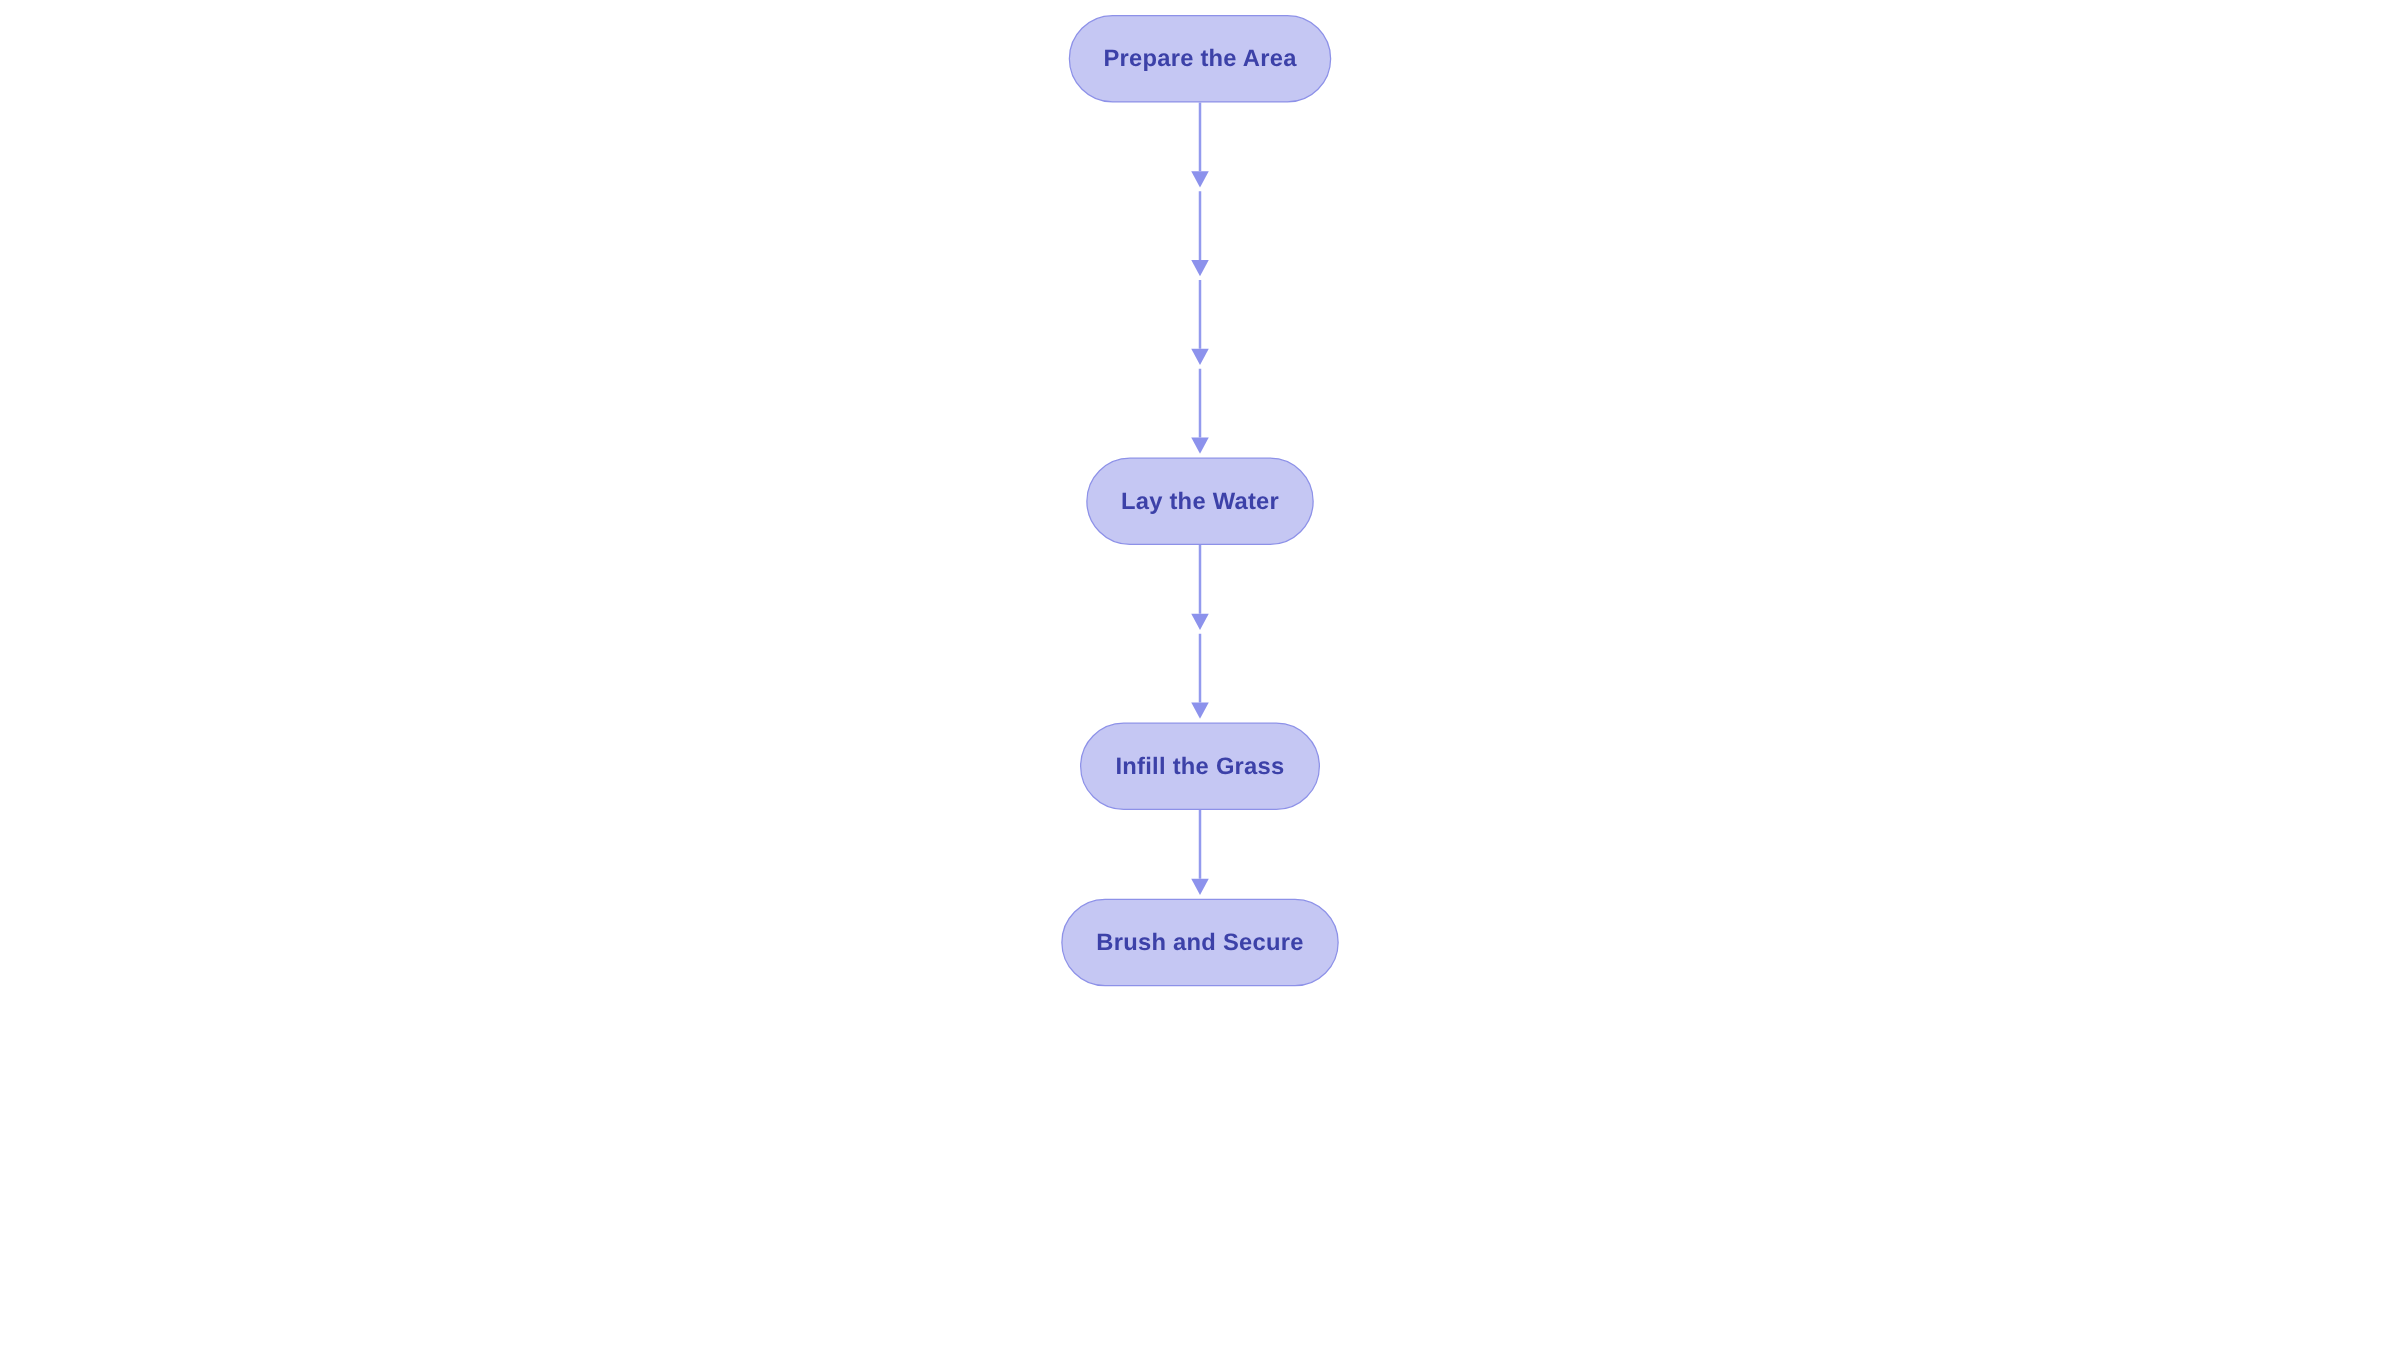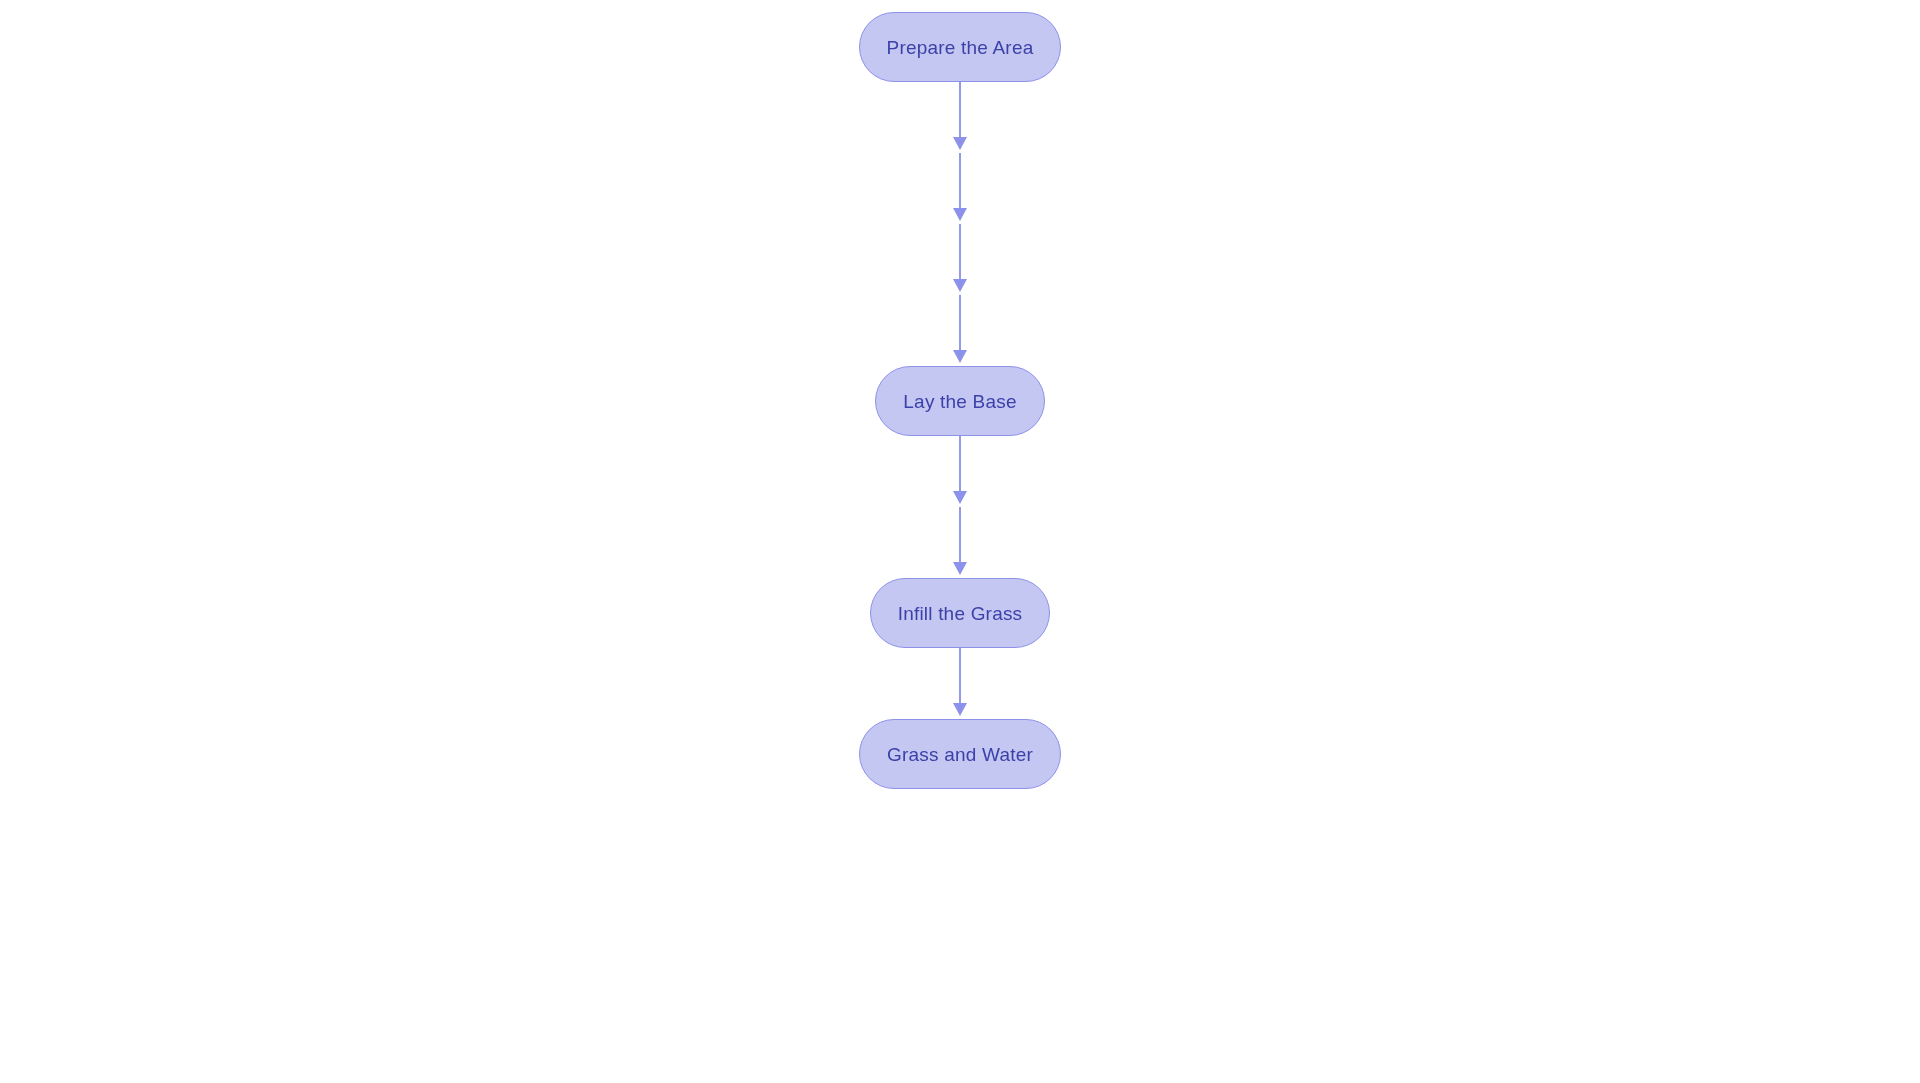--- a/index.html
+++ b/index.html
@@ -2,7 +2,7 @@
 <html style="--node-fill: #c5c7f3; --node-border: #8d91e8; --node-text: #3c41a8; --edge-color: #939aee; --edge-head-color: #8c92ec;"><head>
 <meta charset="utf-8">
 <style>
-  * { margin: 0; padding: 0; box-sizing: border-box; }
+  * { margin: 0; padding: 0; box-sizing: border-box; font-weight: bold; }
   html, body {
     width: 1920px;
     height: 1083px;

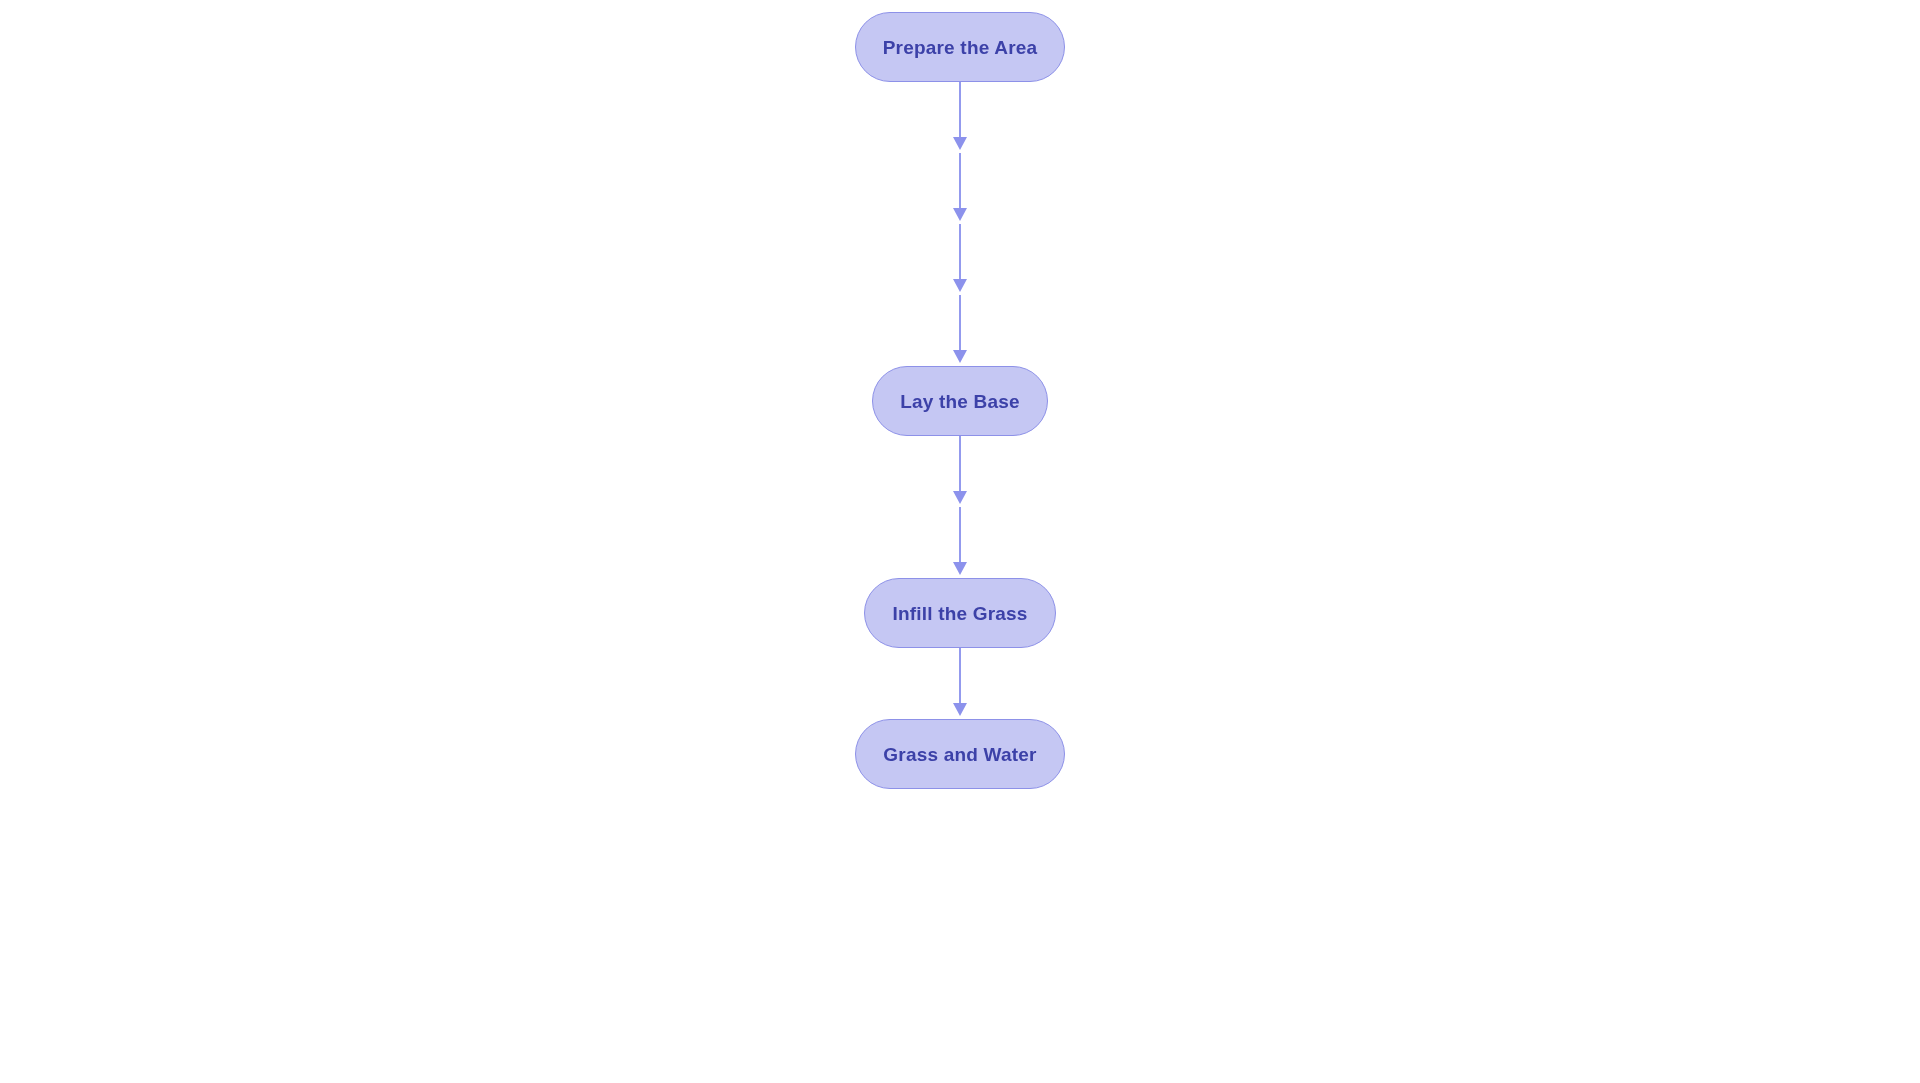--- a/index.html
+++ b/index.html
@@ -89,7 +89,7 @@
   </div>
 
   <div class="node">
-    <span class="node-label">Lay the Base</span>
+    <span class="node-label">Lay the Water</span>
   </div>
 
   <div class="arrow">

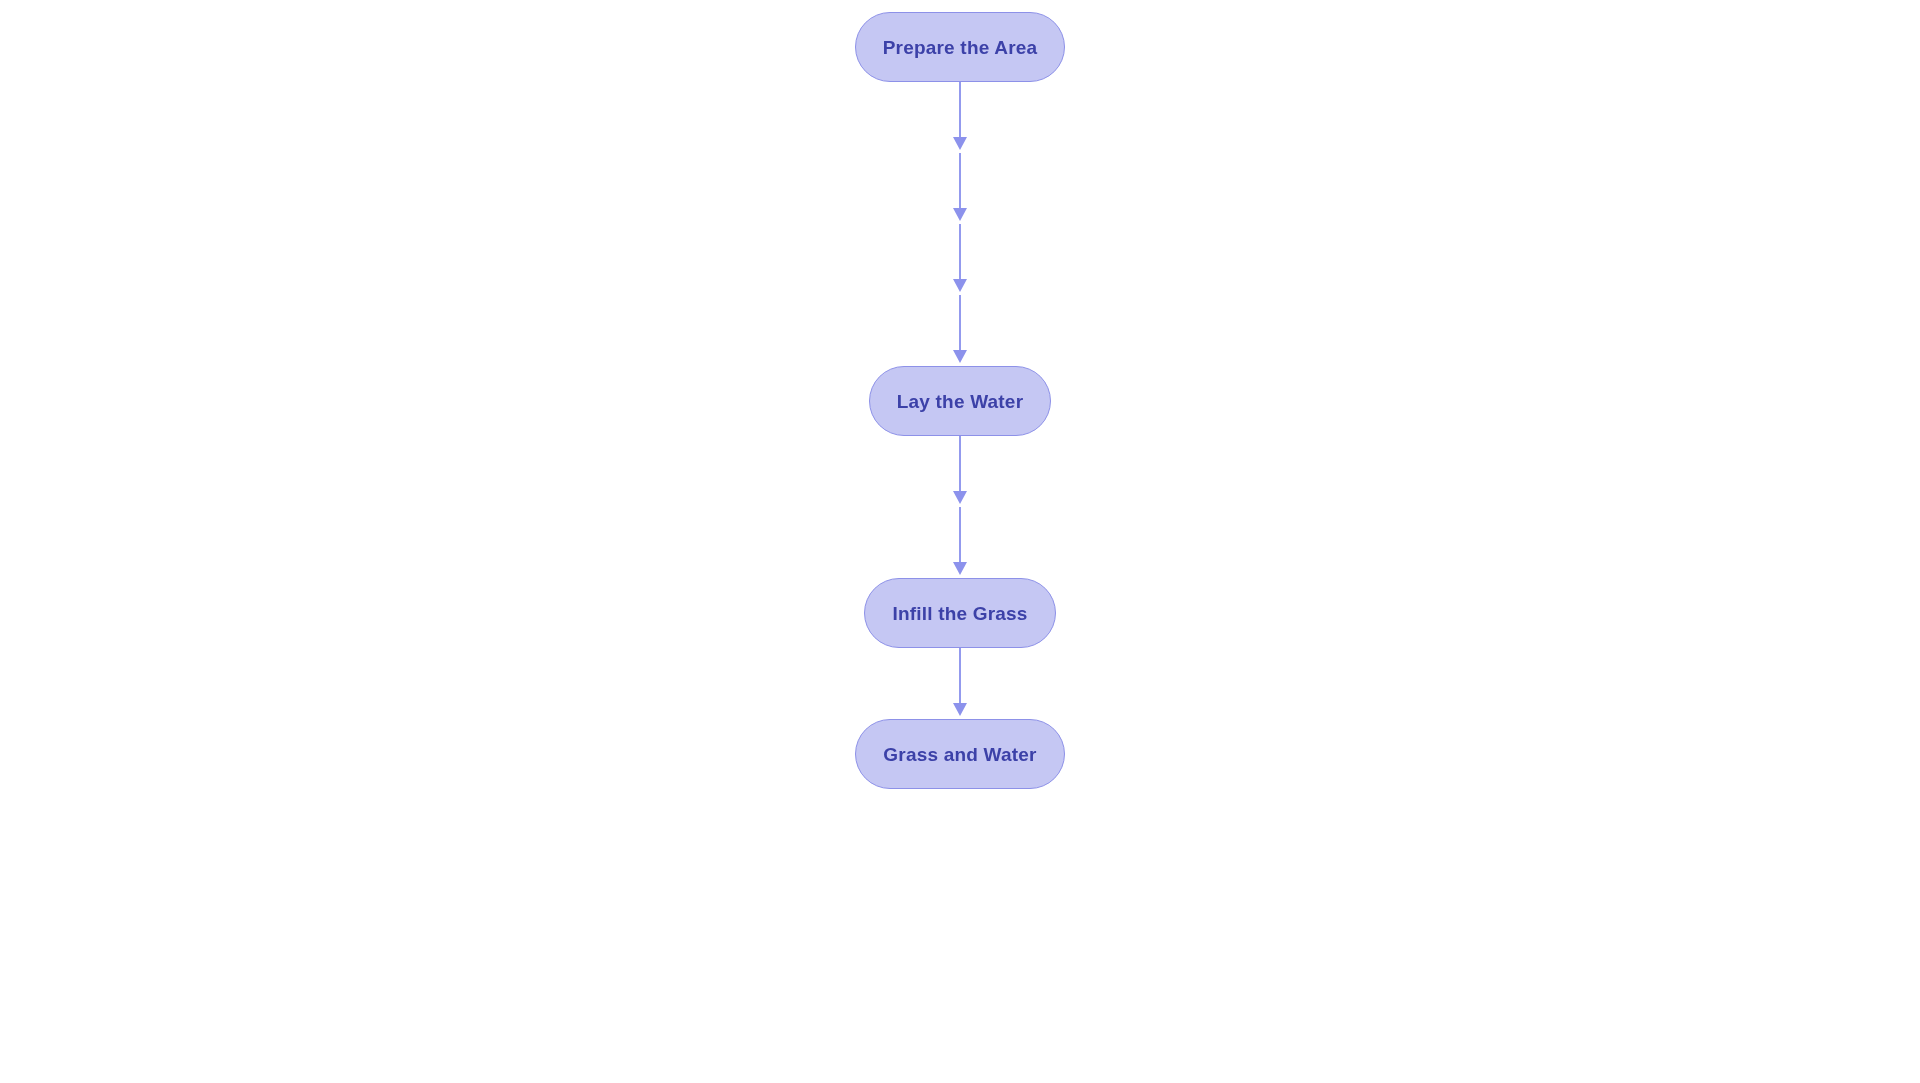--- a/index.html
+++ b/index.html
@@ -113,7 +113,7 @@
   </div>
 
   <div class="node">
-    <span class="node-label">Grass and Water</span>
+    <span class="node-label">Brush and Secure</span>
   </div>
 </div>
 

